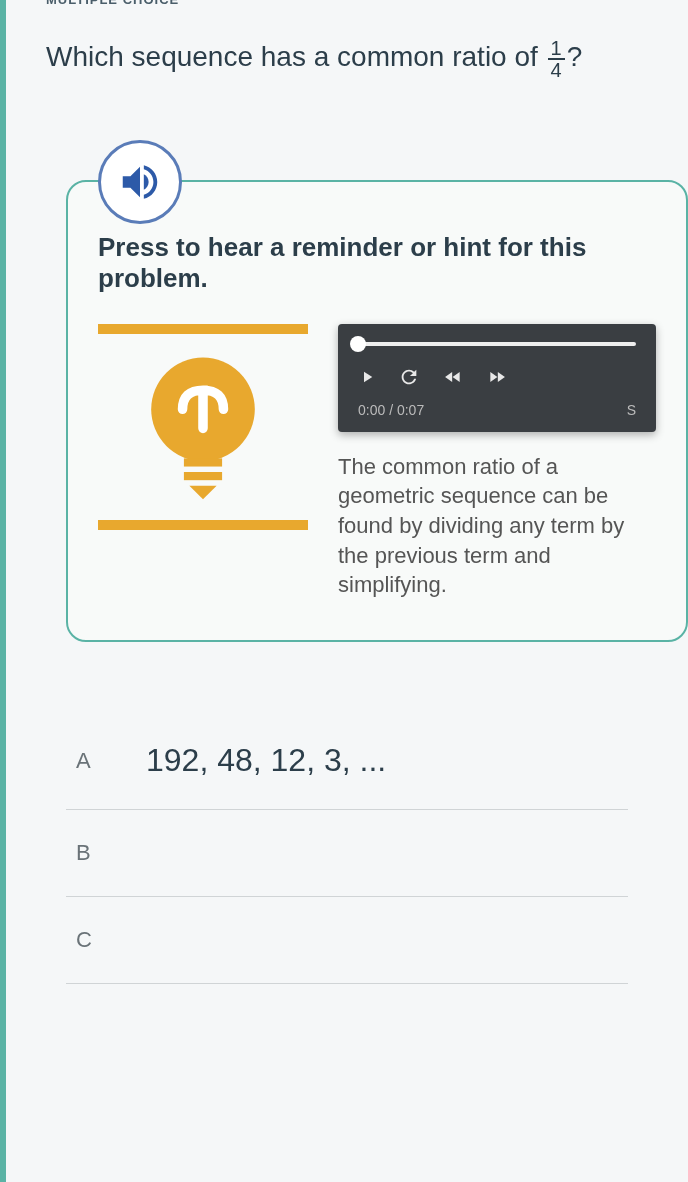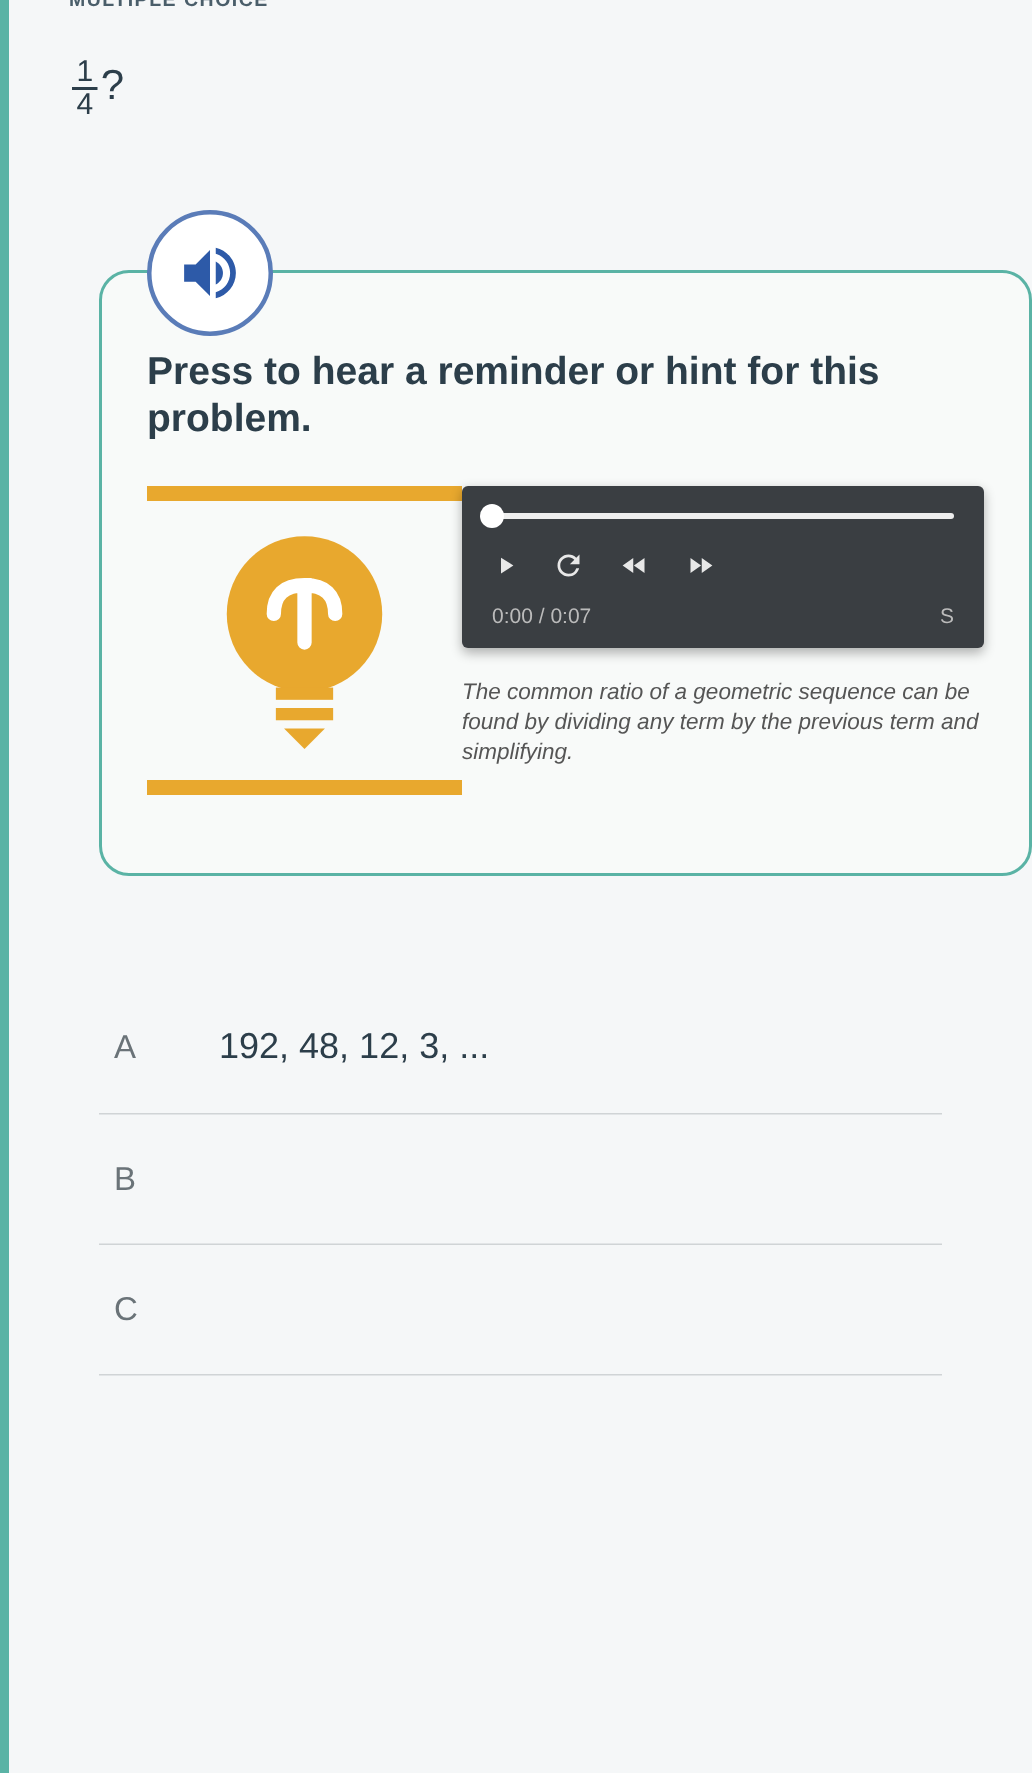--- a/index.html
+++ b/index.html
@@ -168,6 +168,7 @@
 <div class="header-label">MULTIPLE CHOICE</div>
 
 <div class="question">
+  <span>Which sequence has a common ratio of </span>
   <span class="fraction">
     <span class="num">1</span>
     <span class="den">4</span>

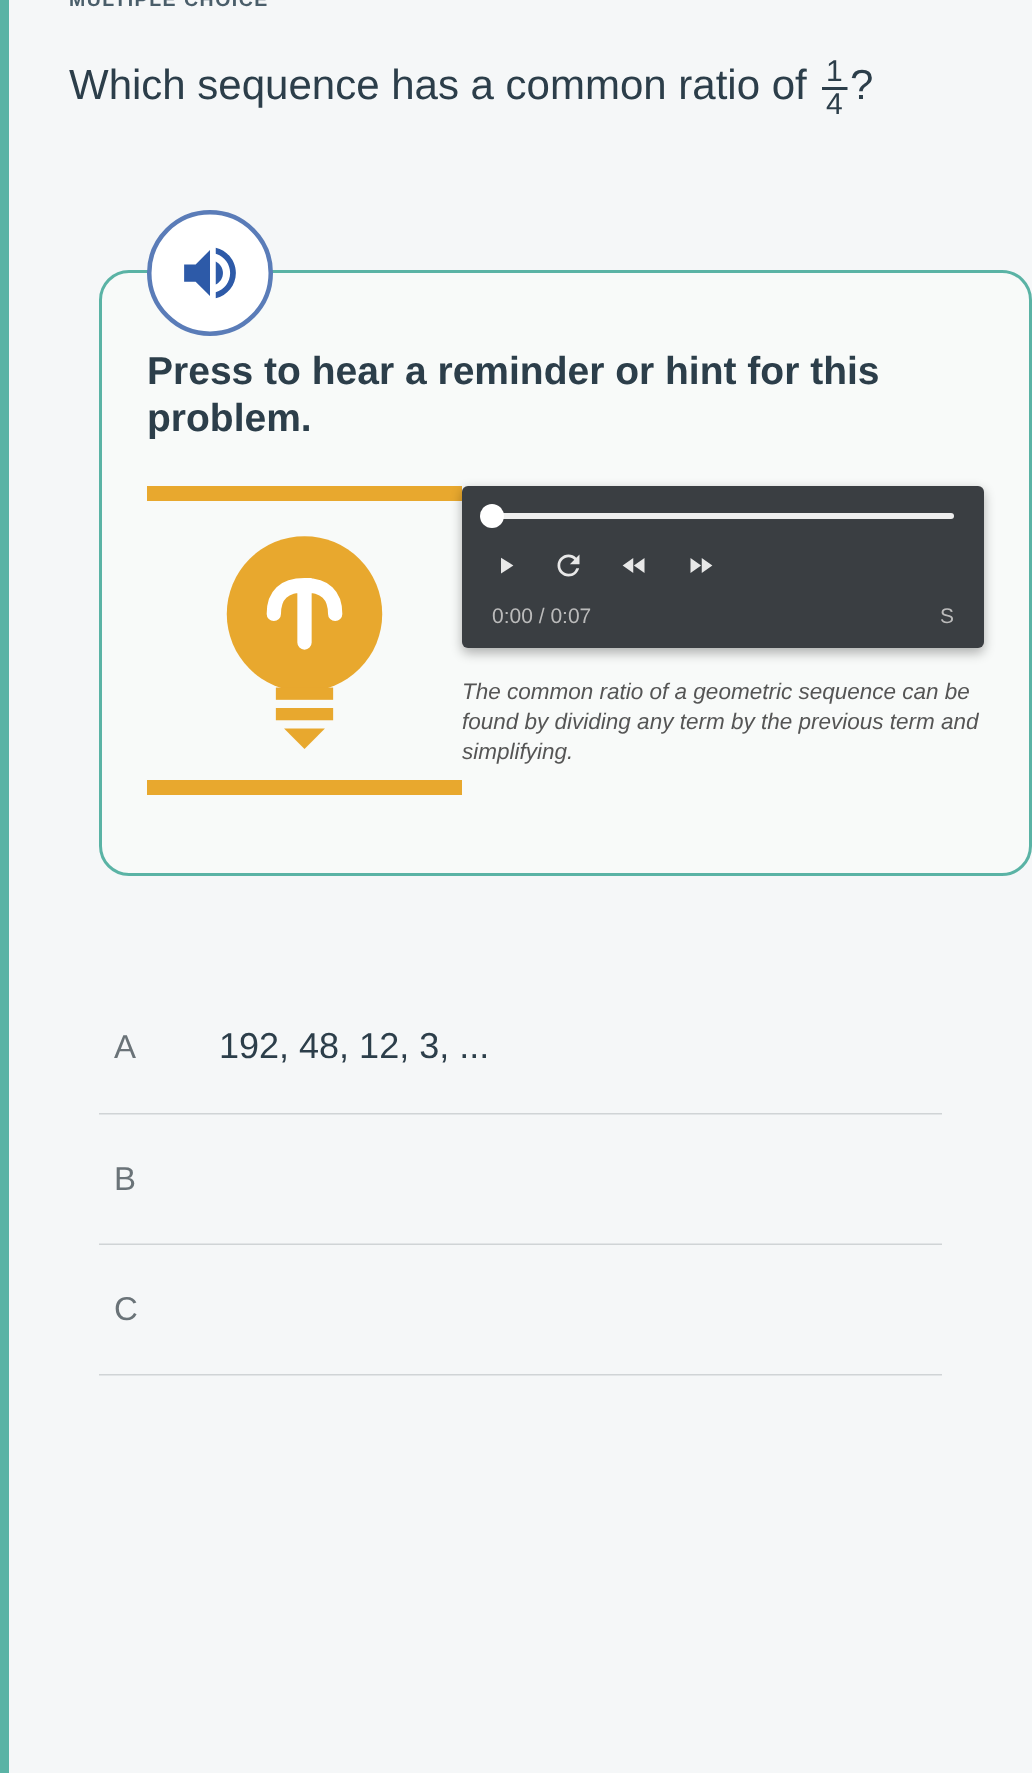--- a/index.html
+++ b/index.html
@@ -47,7 +47,7 @@
       margin: 60px 0 0 60px;
       border: 2px solid #5ab3a5;
       border-radius: 20px;
-      padding: 50px 30px 52px 30px;
+      padding: 50px 30px 40px 30px;
       position: relative;
       background: #f8faf9;
     }

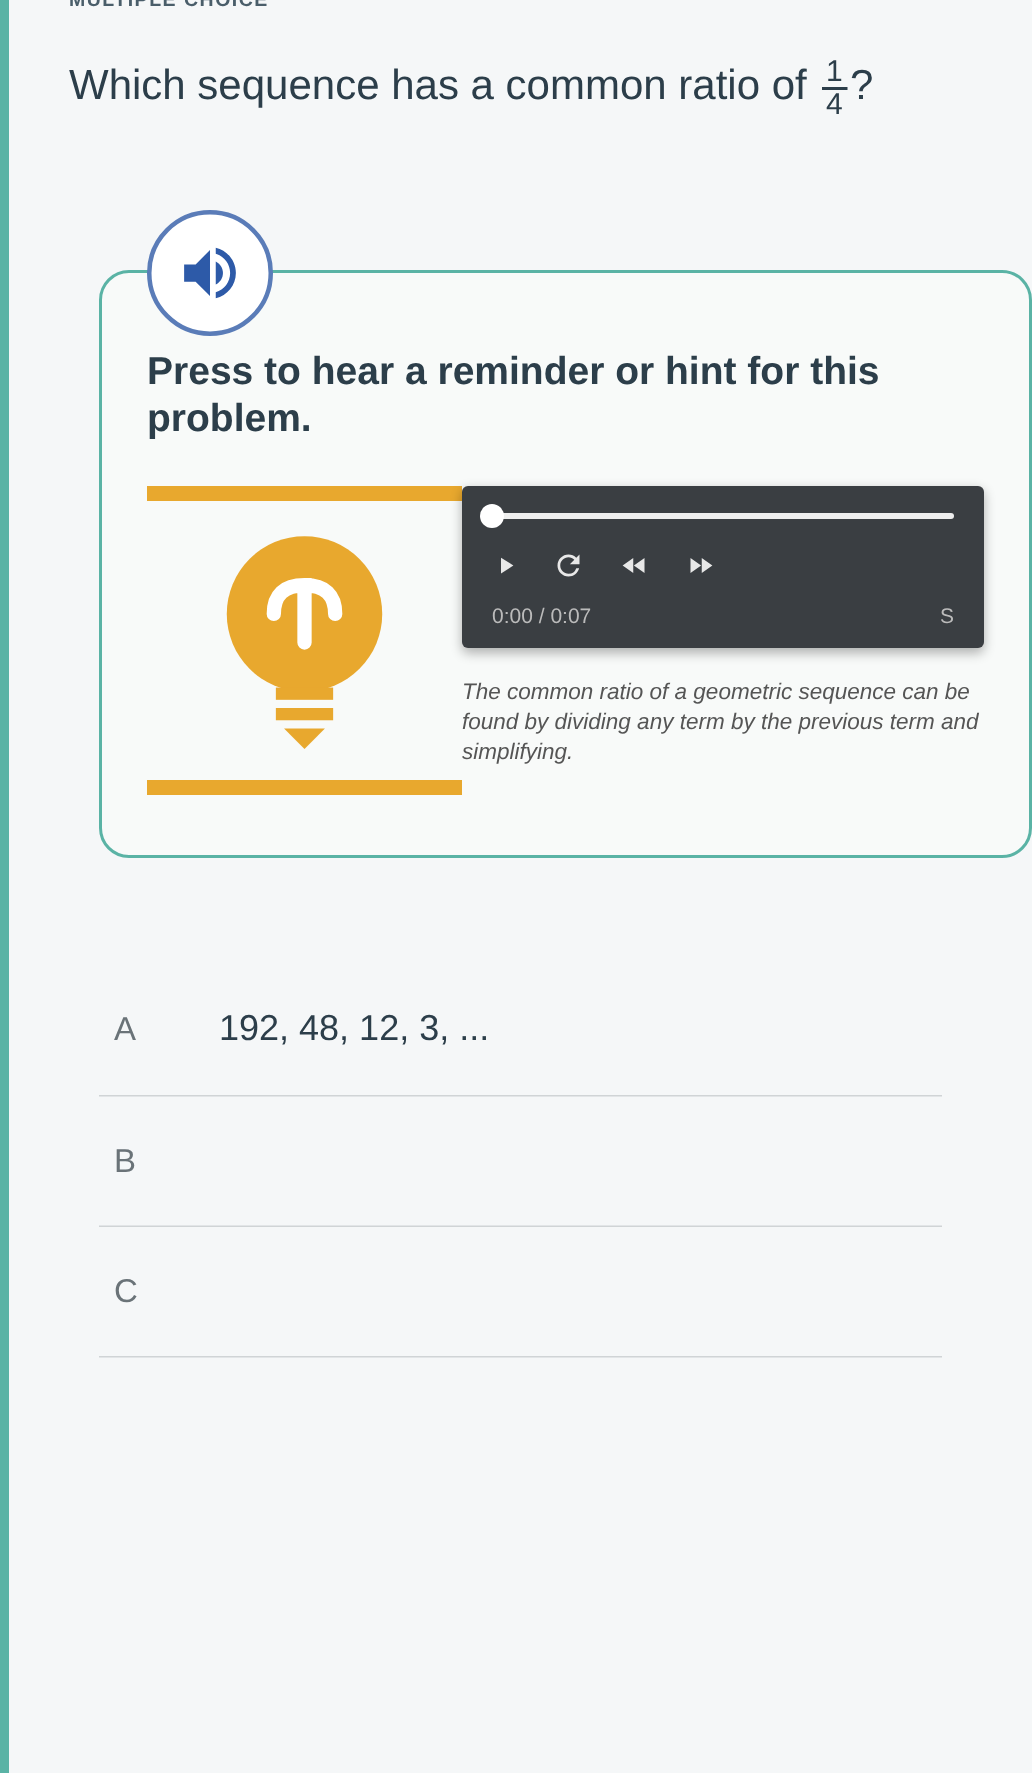--- a/index.html
+++ b/index.html
@@ -74,6 +74,7 @@
     }
     .hint-body {
       display: flex;
+      gap: 30px;
       align-items: flex-start;
     }
     .bulb-img {

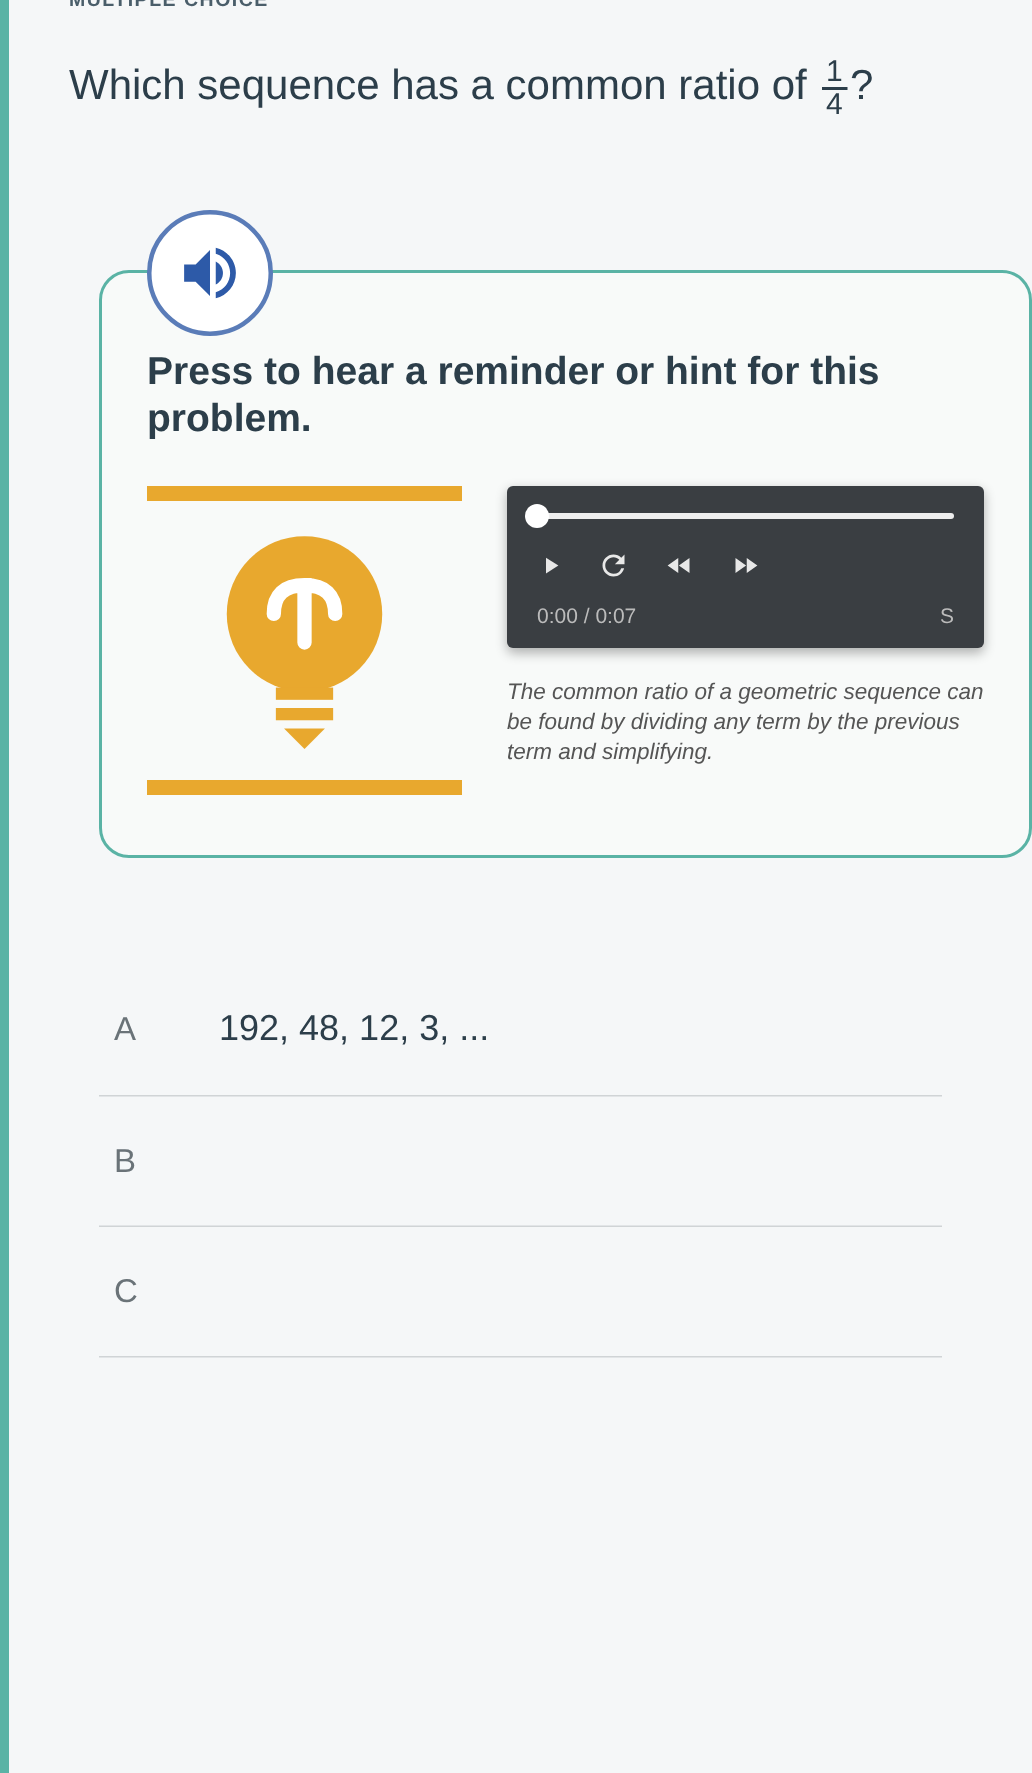--- a/index.html
+++ b/index.html
@@ -136,8 +136,7 @@
       color: #bbb;
     }
     .hint-text {
-      font-style: italic;
-      font-size: 15px;
+      font-size: 22px;
       color: #555;
       margin-top: 20px;
       line-height: 1.35;

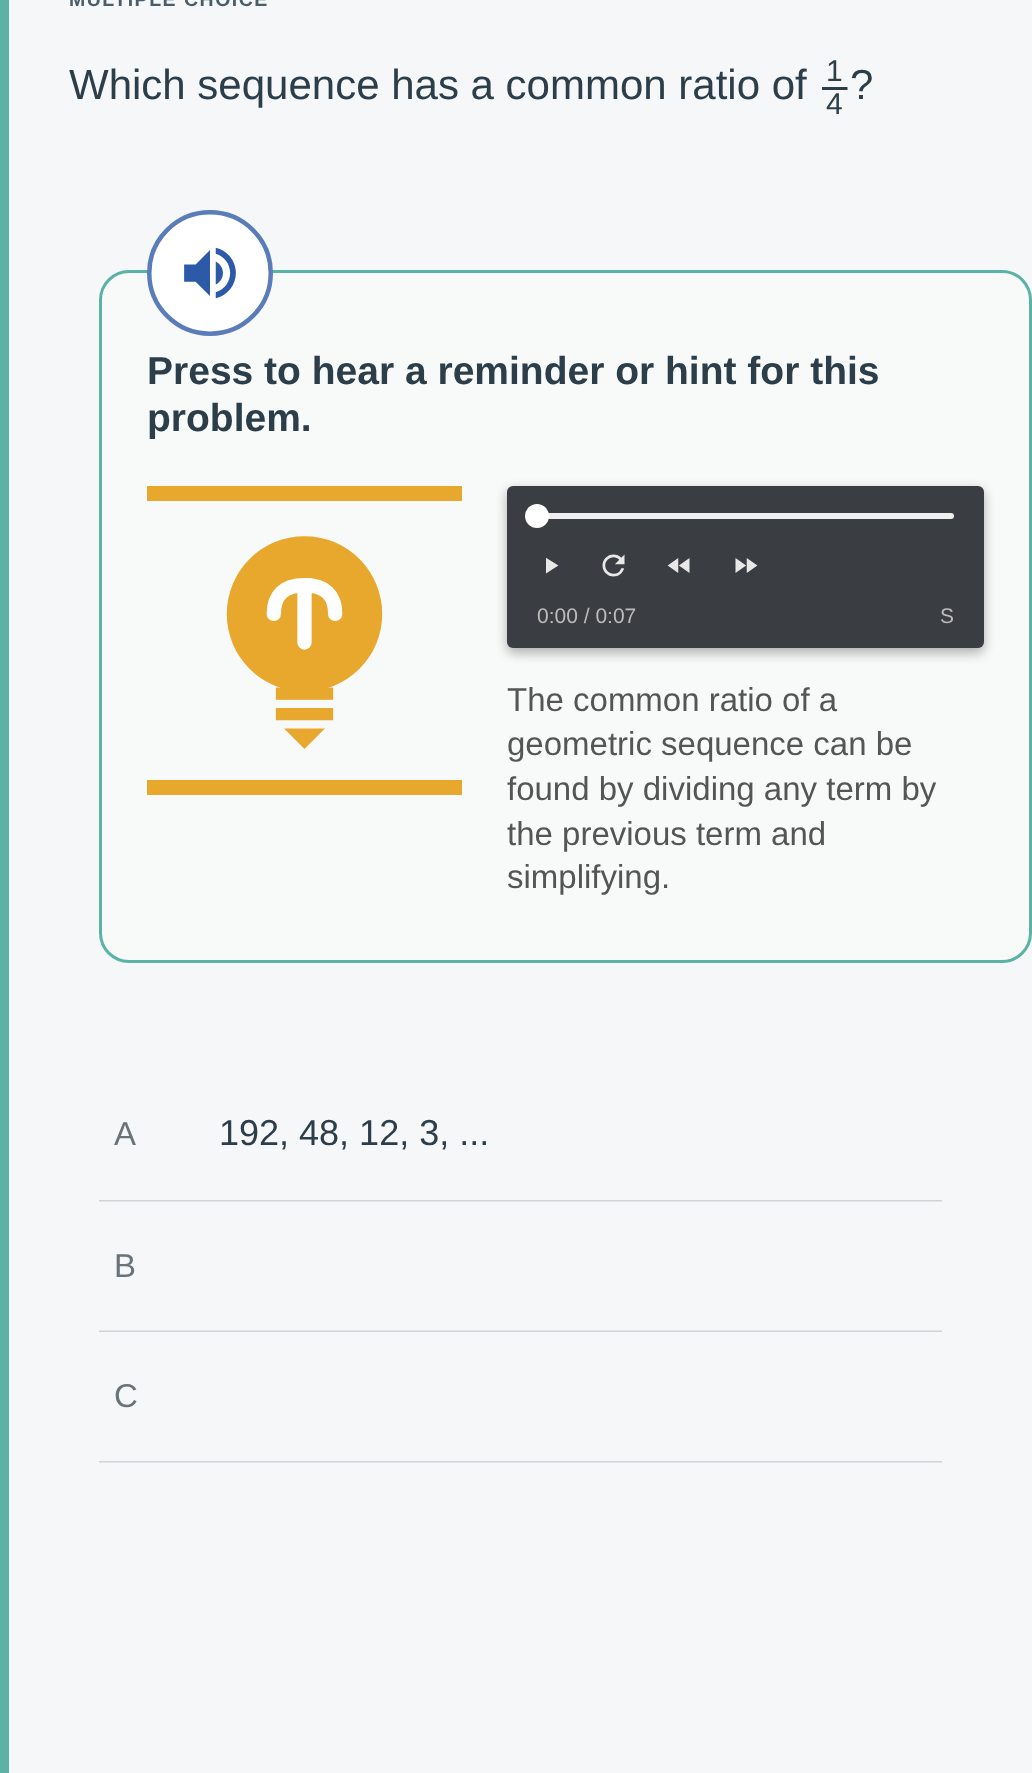--- a/index.html
+++ b/index.html
@@ -158,7 +158,7 @@
       width: 30px;
     }
     .answer-text {
-      font-size: 24px;
+      font-size: 32px;
       color: #2c3e4a;
     }
   </style>

